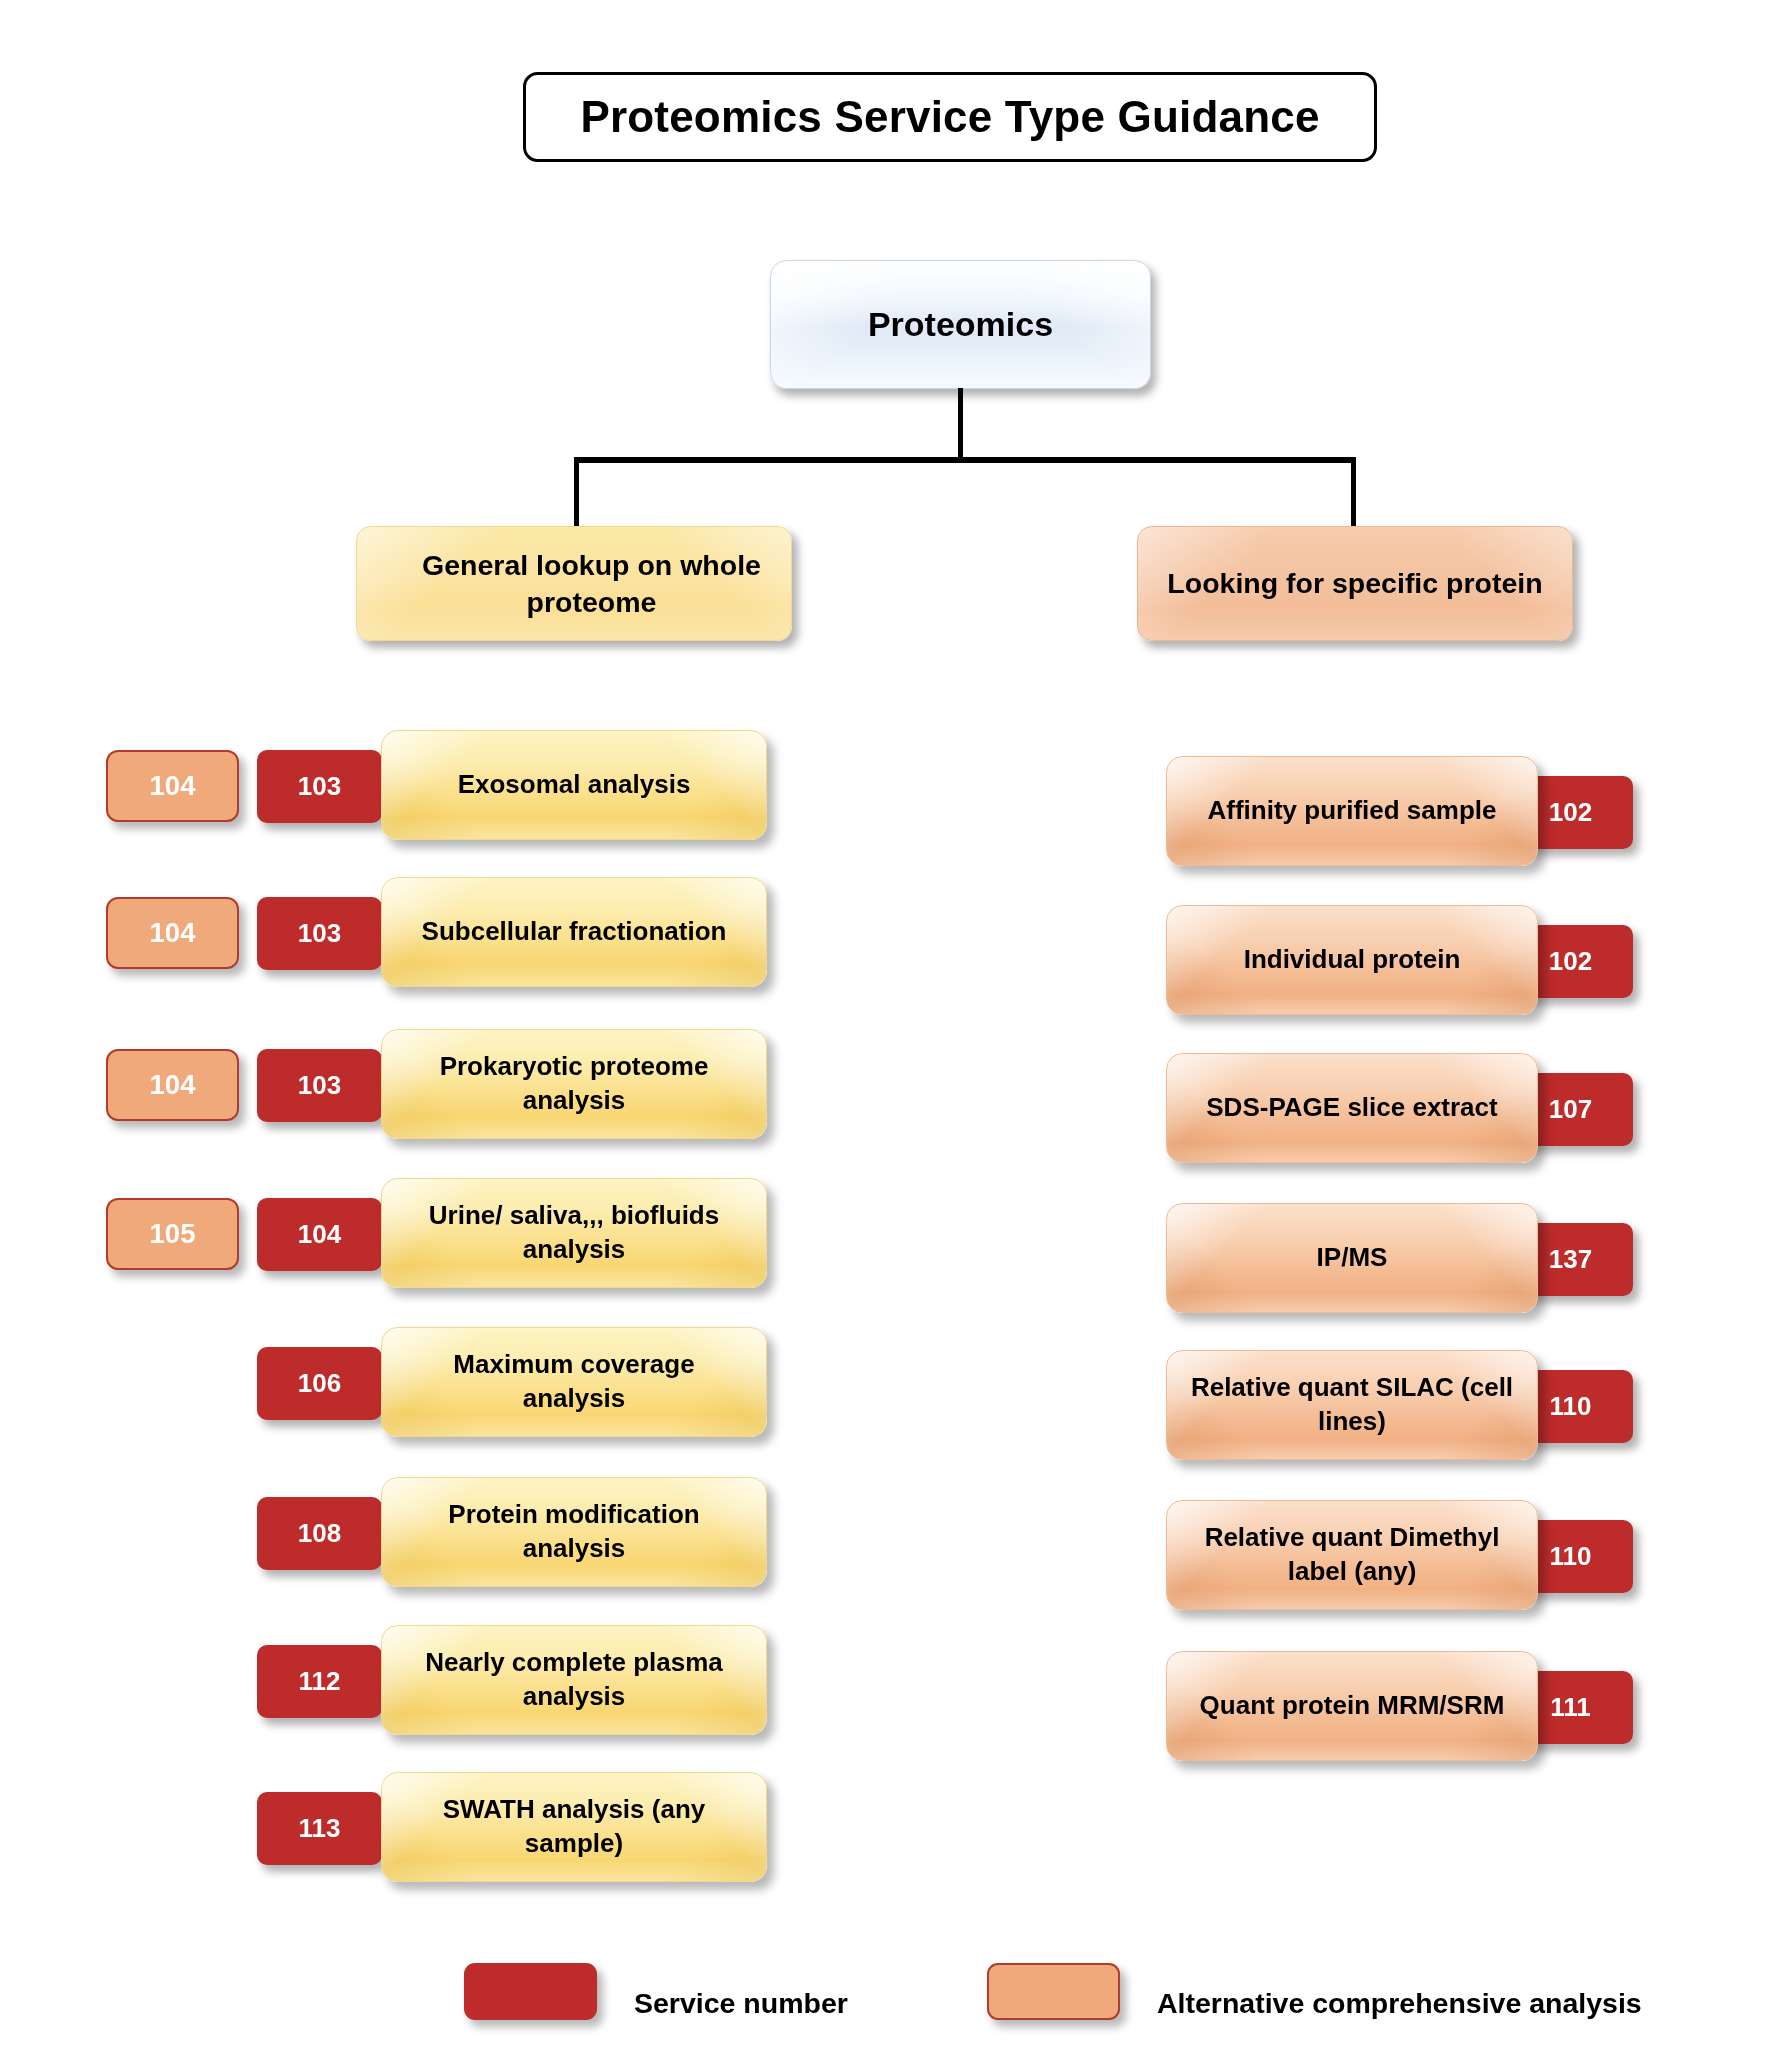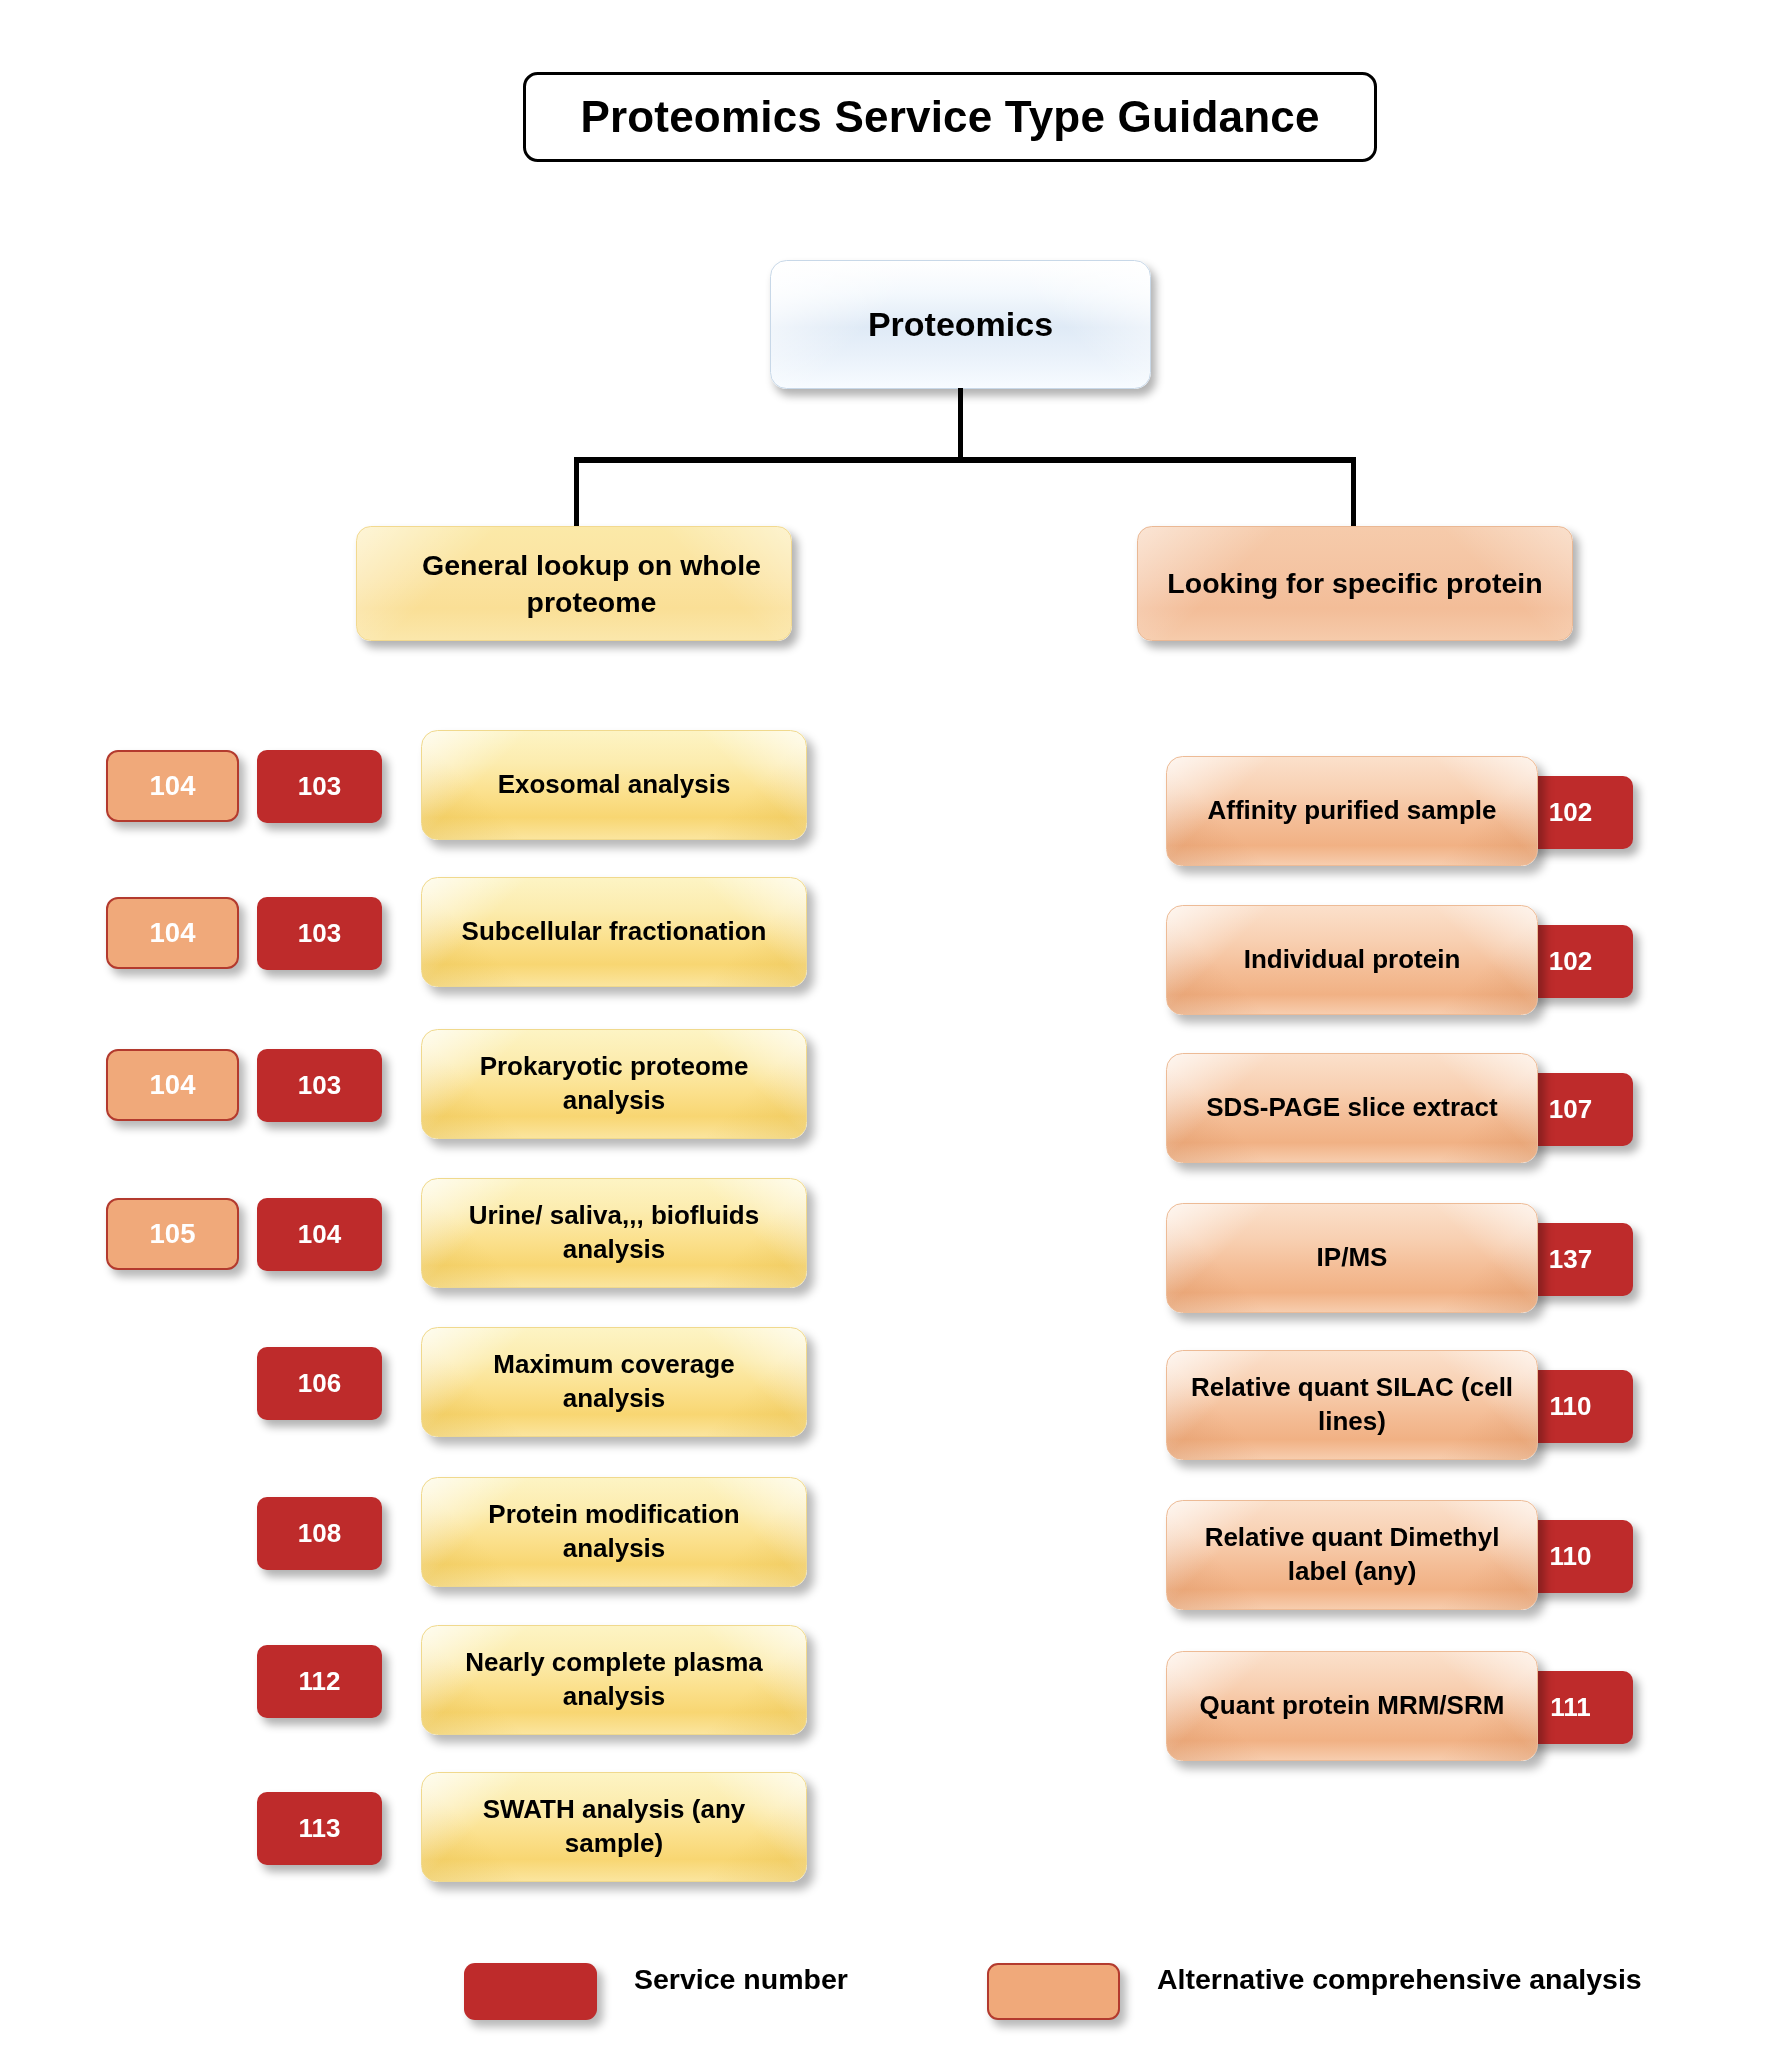--- a/index.html
+++ b/index.html
@@ -147,7 +147,6 @@
       linear-gradient(-45deg, rgba(214,168,40,.26) 0%, rgba(214,168,40,0) 21%),
       linear-gradient(180deg, #fdf4c4 0%, #fcecae 30%, #fbe08c 58%, #f8d672 80%, #fbe59e 100%);
     border: 0.9px solid #f0d98d;
-    margin-left: 40px;
   }
   .svc.peach {
     width: 372px;

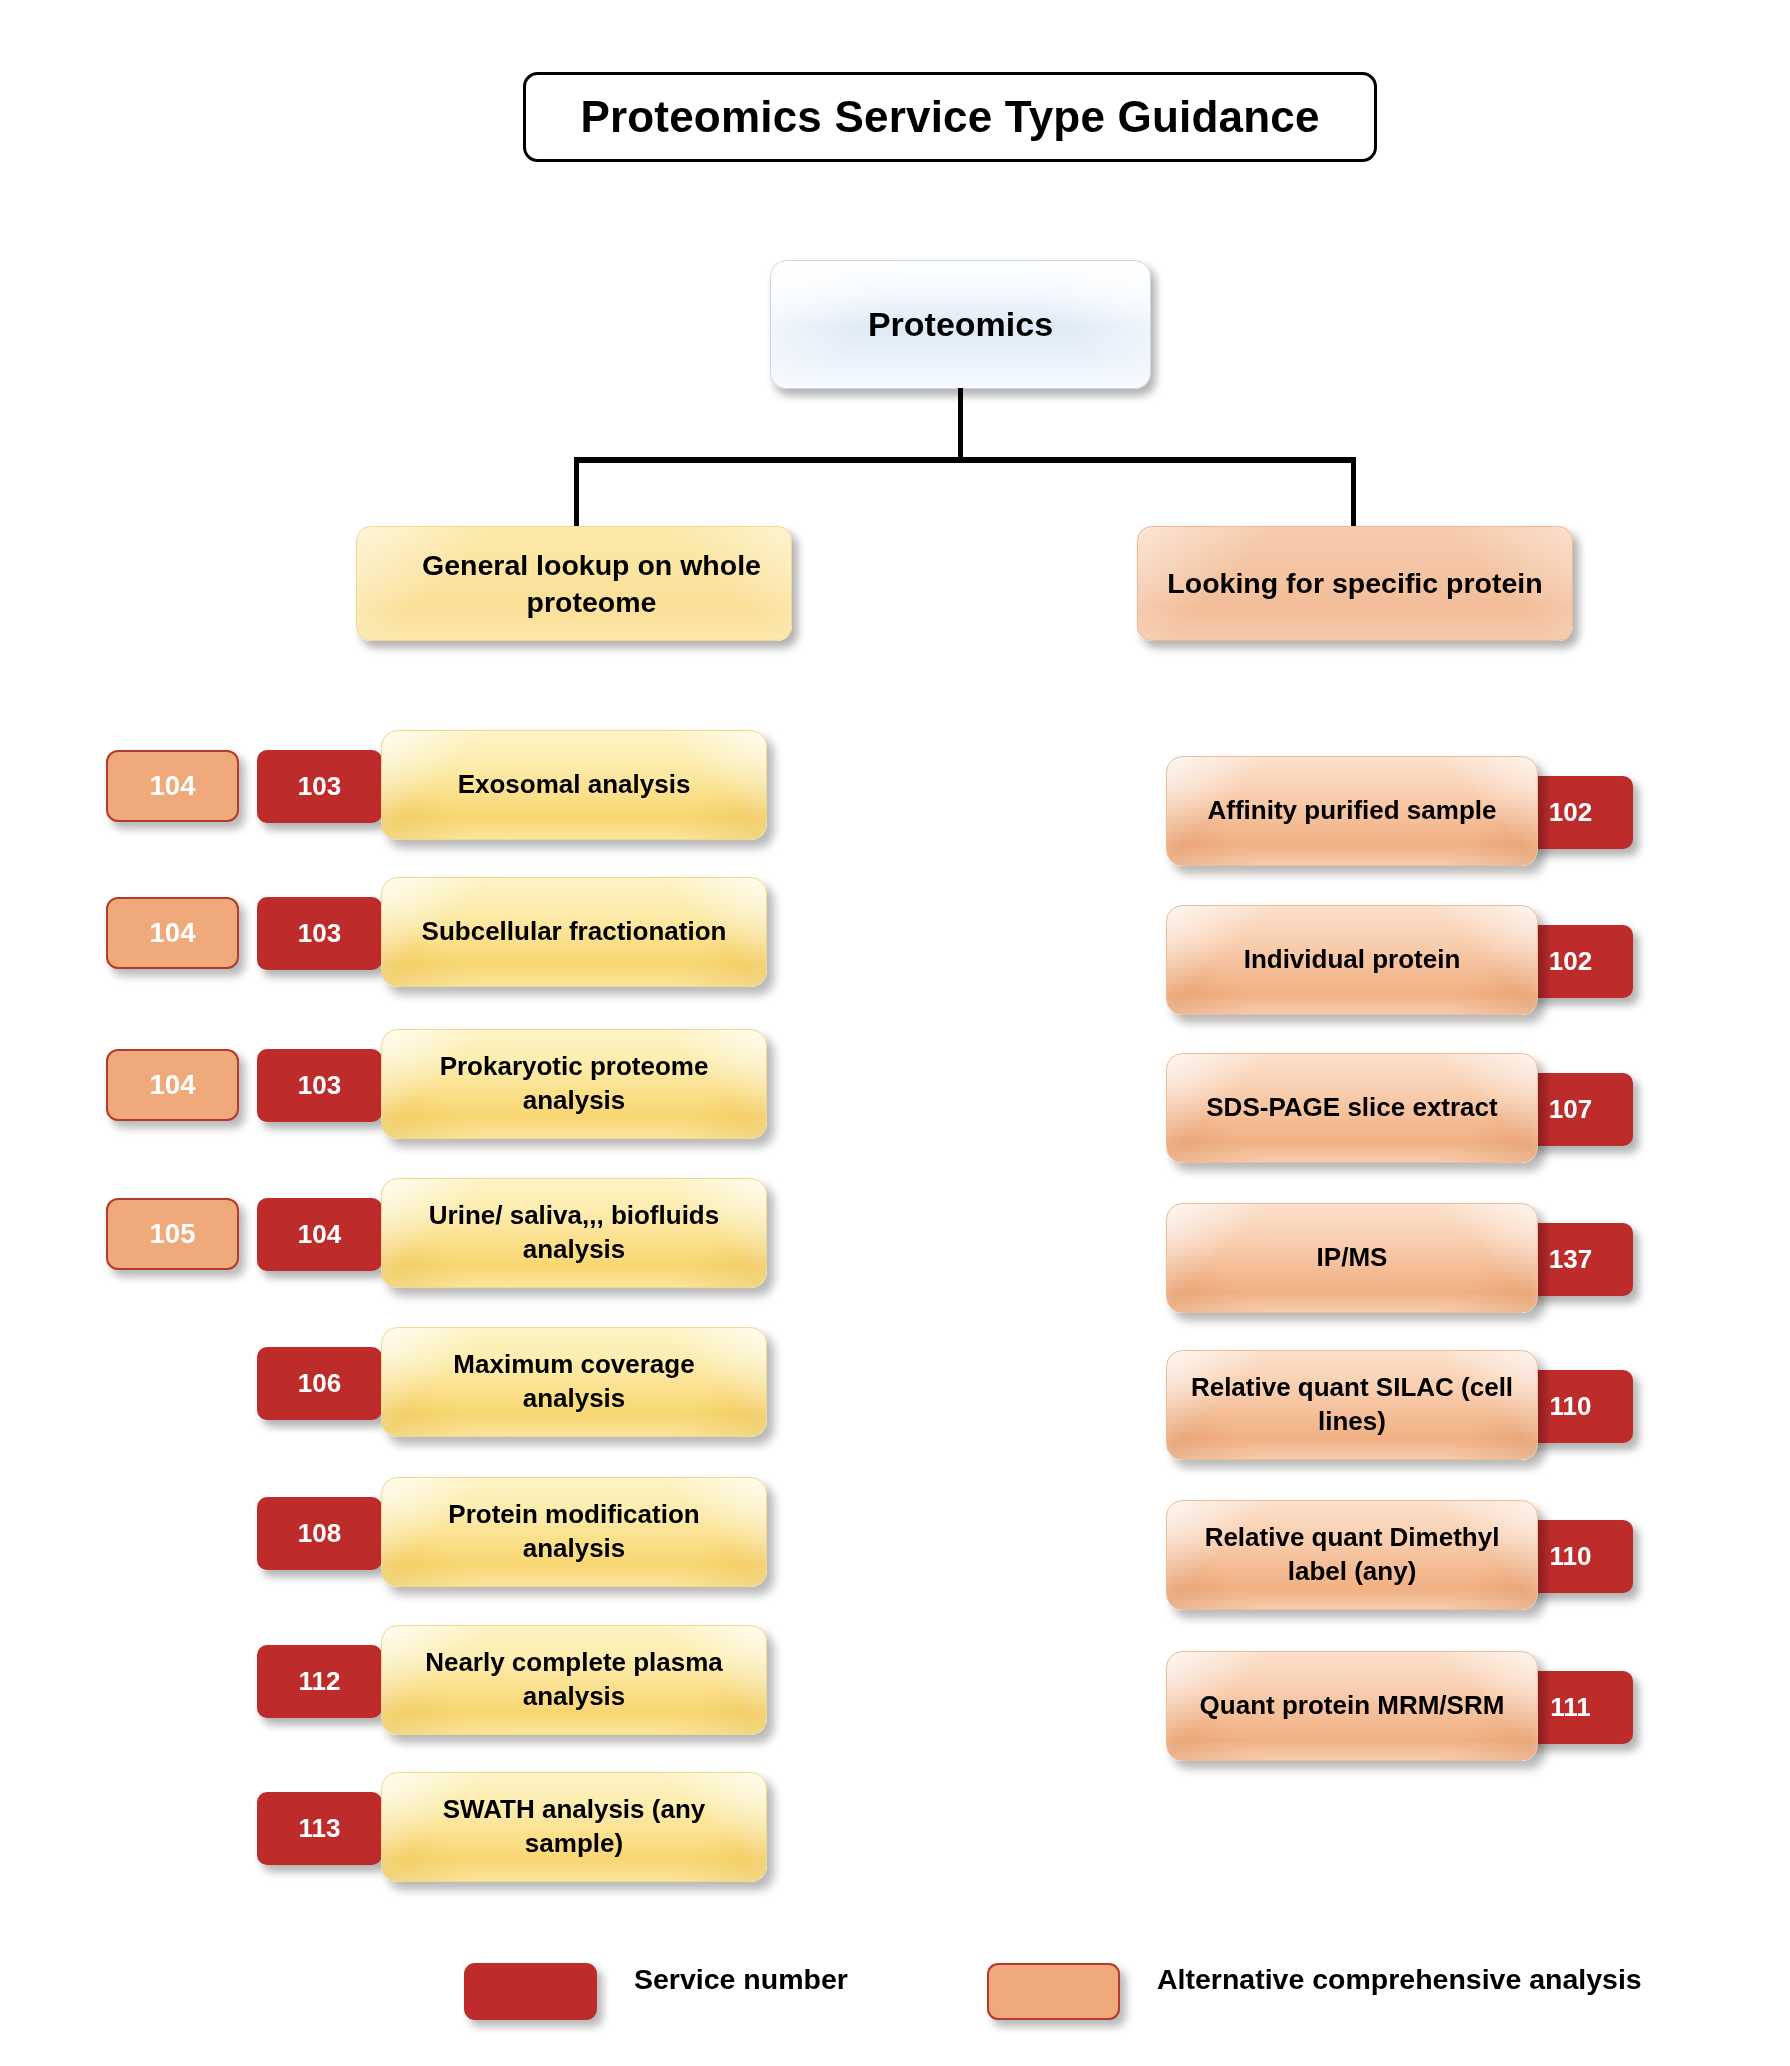--- a/index.html
+++ b/index.html
@@ -207,7 +207,7 @@
 
   
   #legend { position: absolute; left: 0; top: 1956px; width: 1791px; height: 83px; }
-  .legend-item { position: absolute; display: flex; align-items: flex-start; }
+  .legend-item { position: absolute; display: flex; align-items: flex-end; }
   .legend-swatch {
     width: 133px;
     height: 57px;

